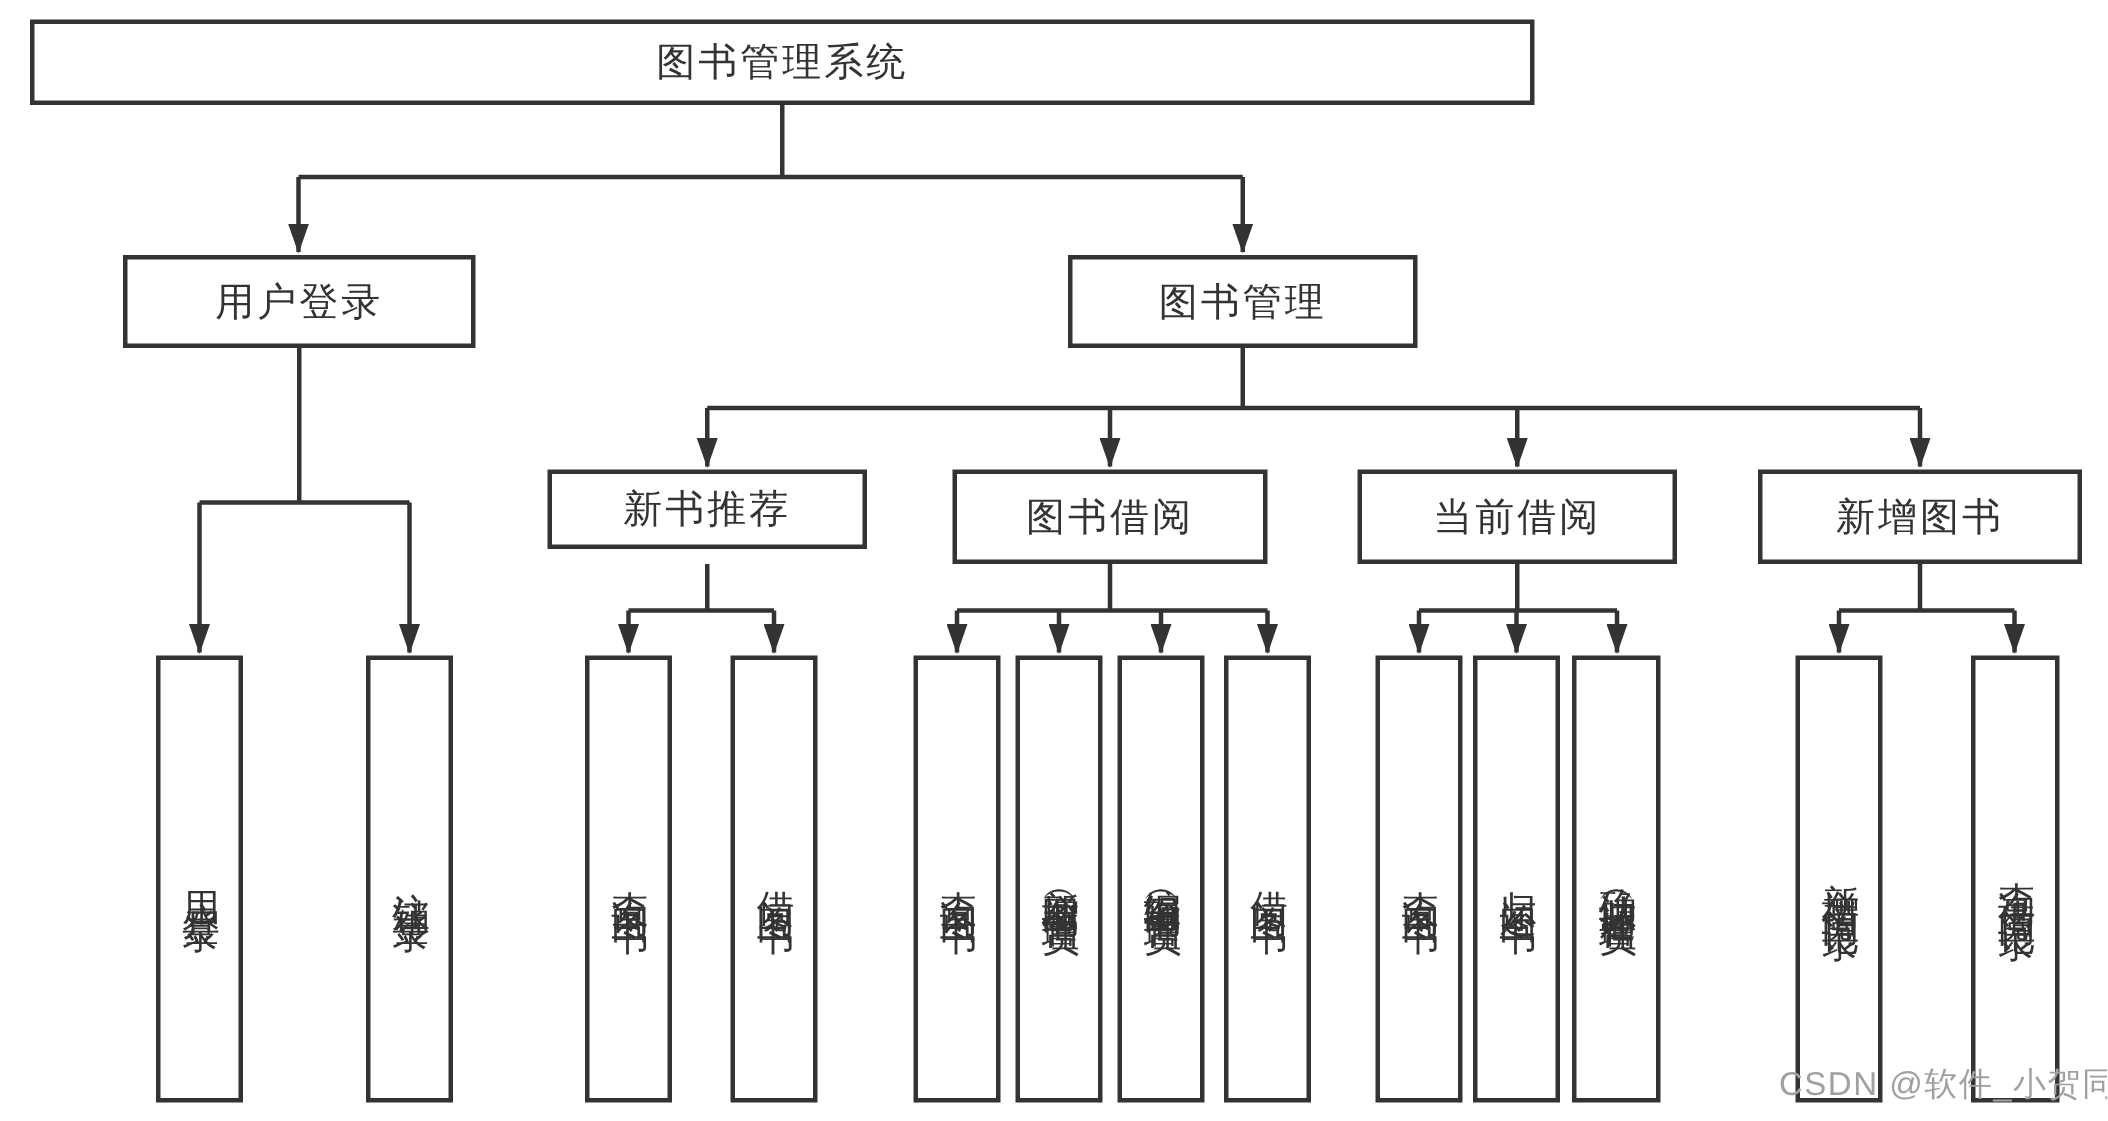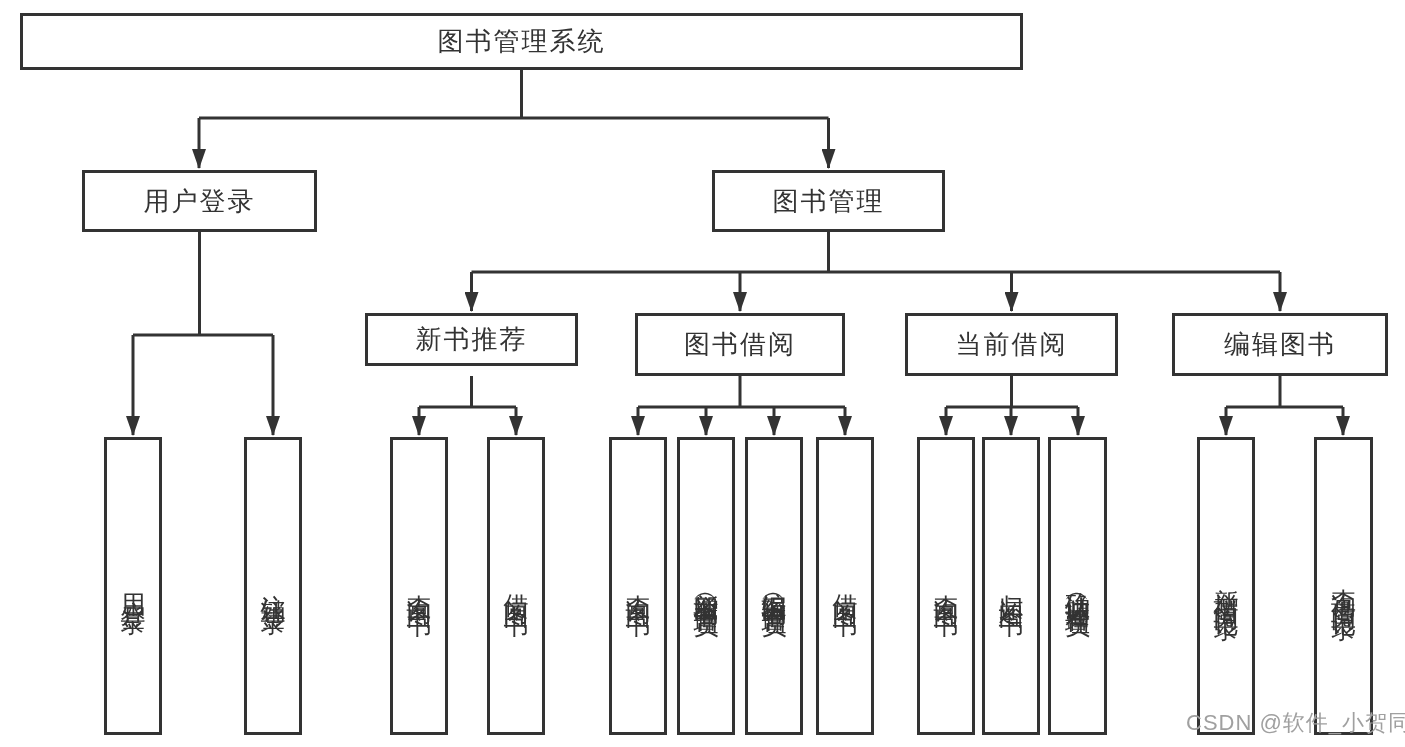--- a/index.html
+++ b/index.html
@@ -129,7 +129,7 @@
     <span class="hlabel">当前借阅</span>
   </div>
   <div class="box" style="left:1172px;top:313px;width:216px;height:63px">
-    <span class="hlabel">编辑图书</span>
+    <span class="hlabel">新增图书</span>
   </div>
 
   <div class="box leaf" style="left:104px;top:437px;width:58px;height:298px">

